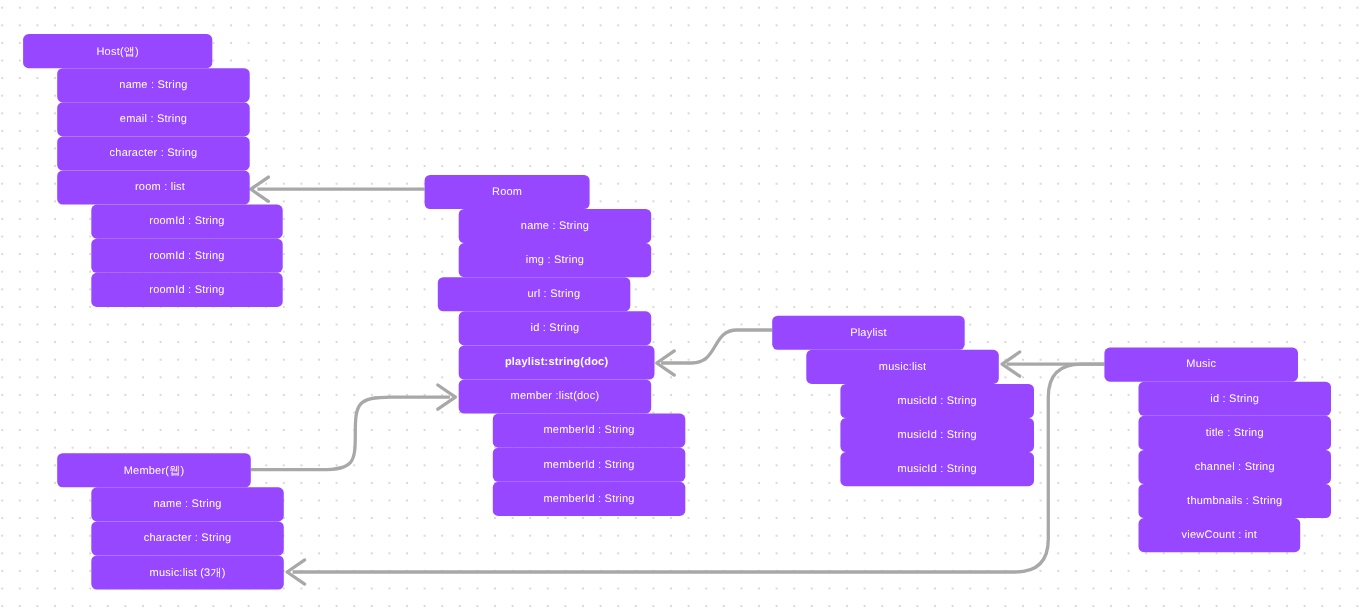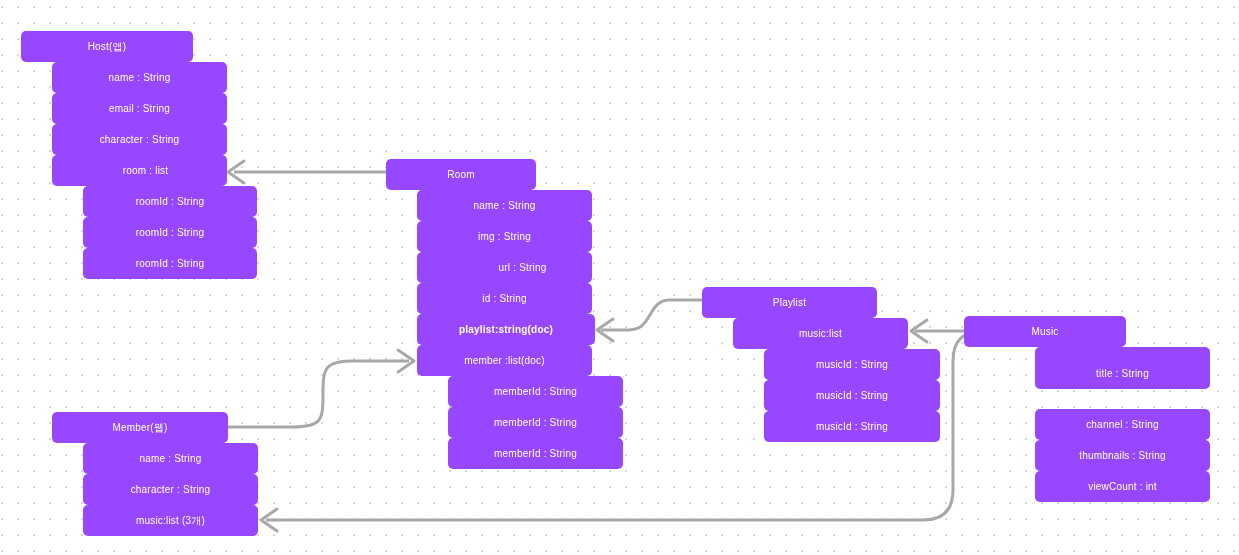--- a/index.html
+++ b/index.html
@@ -64,7 +64,7 @@
       <div class="node" style="left: 386px; top: 159px; width: 150px;">Room</div>
       <div class="node" style="left: 417px; top: 190px; width: 175px;">name : String</div>
       <div class="node" style="left: 417px; top: 221px; width: 175px;">img : String</div>
-      <div class="node" style="left: 417px; top: 252px; width: 175px; padding-left: 36px;">url : String</div>
+      <div class="node" style="left: 398px; top: 252px; width: 175px; padding-left: 36px;">url : String</div>
       <div class="node" style="left: 417px; top: 283px; width: 175px;">id : String</div>
       <div class="node" style="left: 417px; top: 314px; width: 178px; font-weight: bold;">playlist:string(doc)</div>
       <div class="node" style="left: 417px; top: 345px; width: 175px;">member :list(doc)</div>

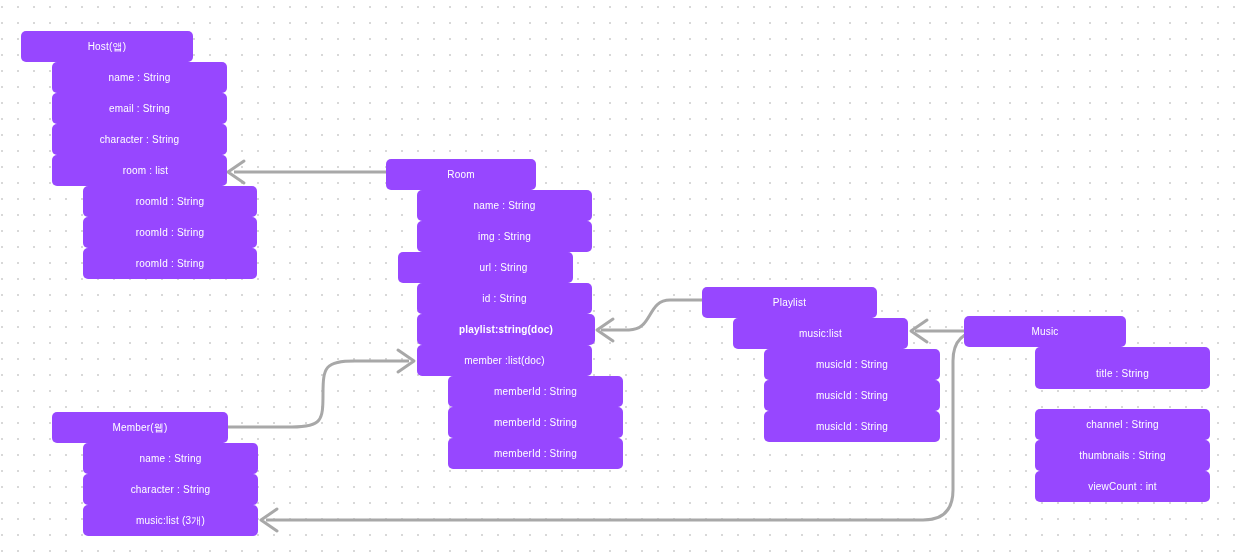--- a/index.html
+++ b/index.html
@@ -80,7 +80,7 @@
       <div class="node" style="left: 764px; top: 411px; width: 176px;">musicId : String</div>
     </div>
     <div>
-      <div class="node" style="left: 964px; top: 316px; width: 162px;">Music</div>
+      <div class="node" style="left: 1004px; top: 316px; width: 176px;">Music</div>
       <div class="node" style="left: 1035px; top: 347px; width: 175px;">id : String</div>
       <div class="node" style="left: 1035px; top: 358px; width: 175px;">title : String</div>
       <div class="node" style="left: 1035px; top: 409px; width: 175px;">channel : String</div>

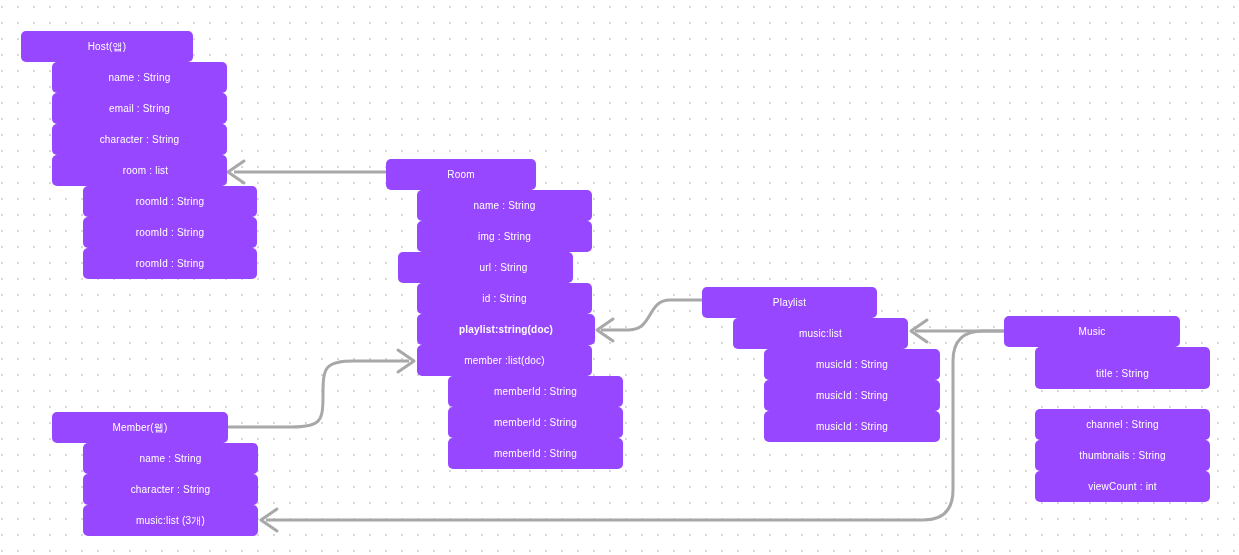--- a/index.html
+++ b/index.html
@@ -82,7 +82,7 @@
     <div>
       <div class="node" style="left: 1004px; top: 316px; width: 176px;">Music</div>
       <div class="node" style="left: 1035px; top: 347px; width: 175px;">id : String</div>
-      <div class="node" style="left: 1035px; top: 358px; width: 175px;">title : String</div>
+      <div class="node" style="left: 1035px; top: 378px; width: 175px;">title : String</div>
       <div class="node" style="left: 1035px; top: 409px; width: 175px;">channel : String</div>
       <div class="node" style="left: 1035px; top: 440px; width: 175px;">thumbnails : String</div>
       <div class="node" style="left: 1035px; top: 471px; width: 175px;">viewCount : int</div>

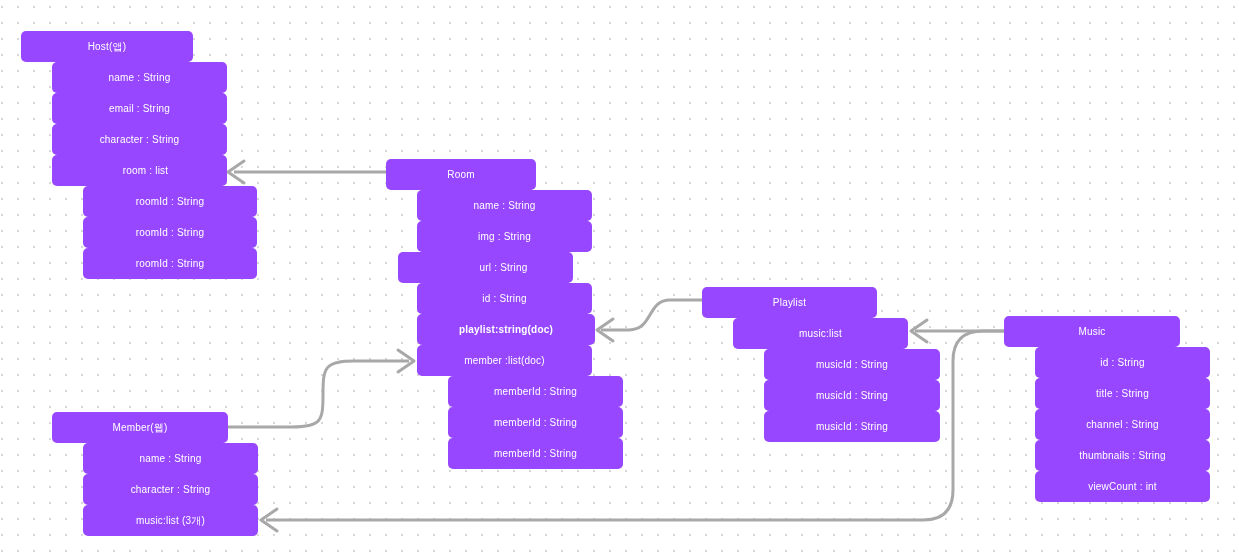--- a/index.html
+++ b/index.html
@@ -85,7 +85,7 @@
       <div class="node" style="left: 1035px; top: 378px; width: 175px;">title : String</div>
       <div class="node" style="left: 1035px; top: 409px; width: 175px;">channel : String</div>
       <div class="node" style="left: 1035px; top: 440px; width: 175px;">thumbnails : String</div>
-      <div class="node" style="left: 1035px; top: 471px; width: 175px;">viewCount : int</div>
+      <div class="node" style="left: 1035px; top: 471px; width: 147px;">viewCount : int</div>
     </div>
     <div>
       <div class="node" style="left: 52px; top: 412px; width: 176px;">Member(웹)</div>

